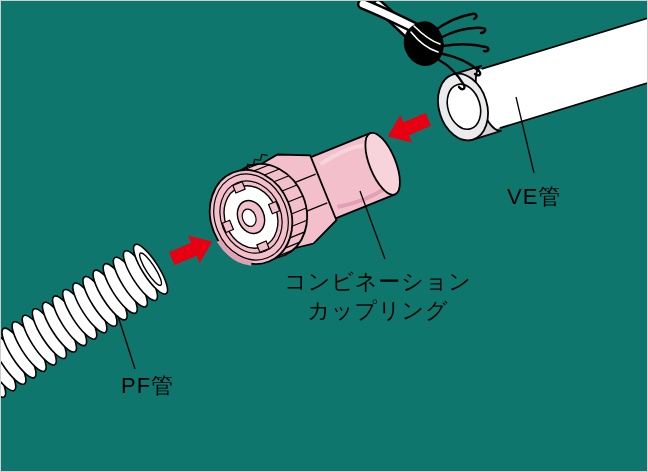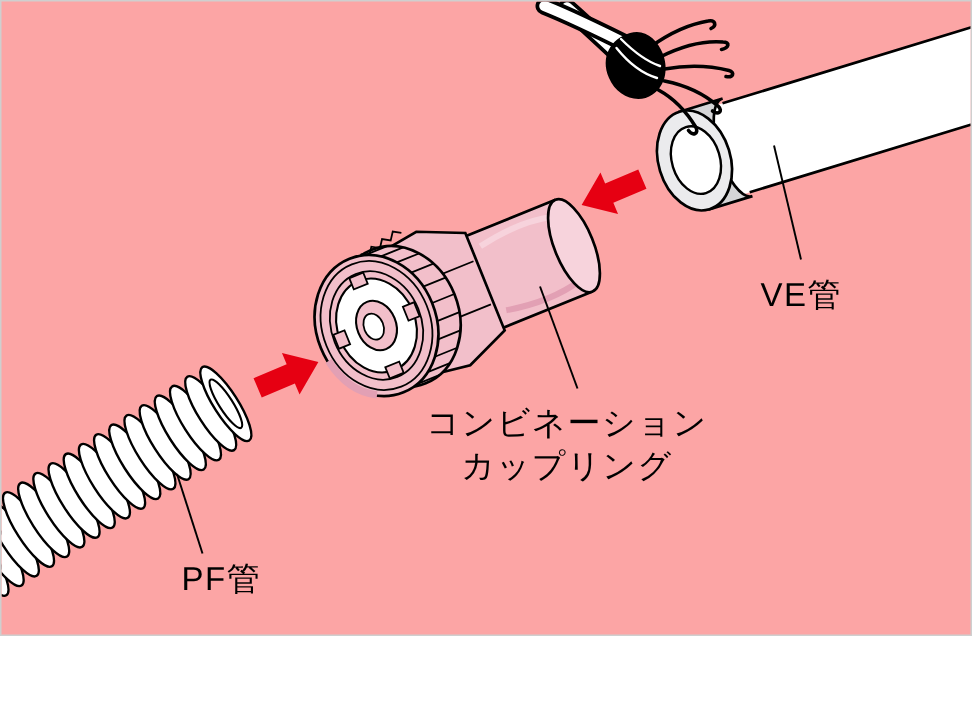--- a/index.html
+++ b/index.html
@@ -5,10 +5,10 @@
   html,body{margin:0;padding:0;background:#fff;}
   .stage{
     position:relative;
-    width:648px;height:424px;
+    width:648px;height:472px;
     box-sizing:border-box;
     border:1px solid #cfcfcf;
-    background:#fca5a5;
+    background:#0f766e;
     overflow:hidden;
     font-family:"Liberation Sans","DejaVu Sans",sans-serif;
   }

